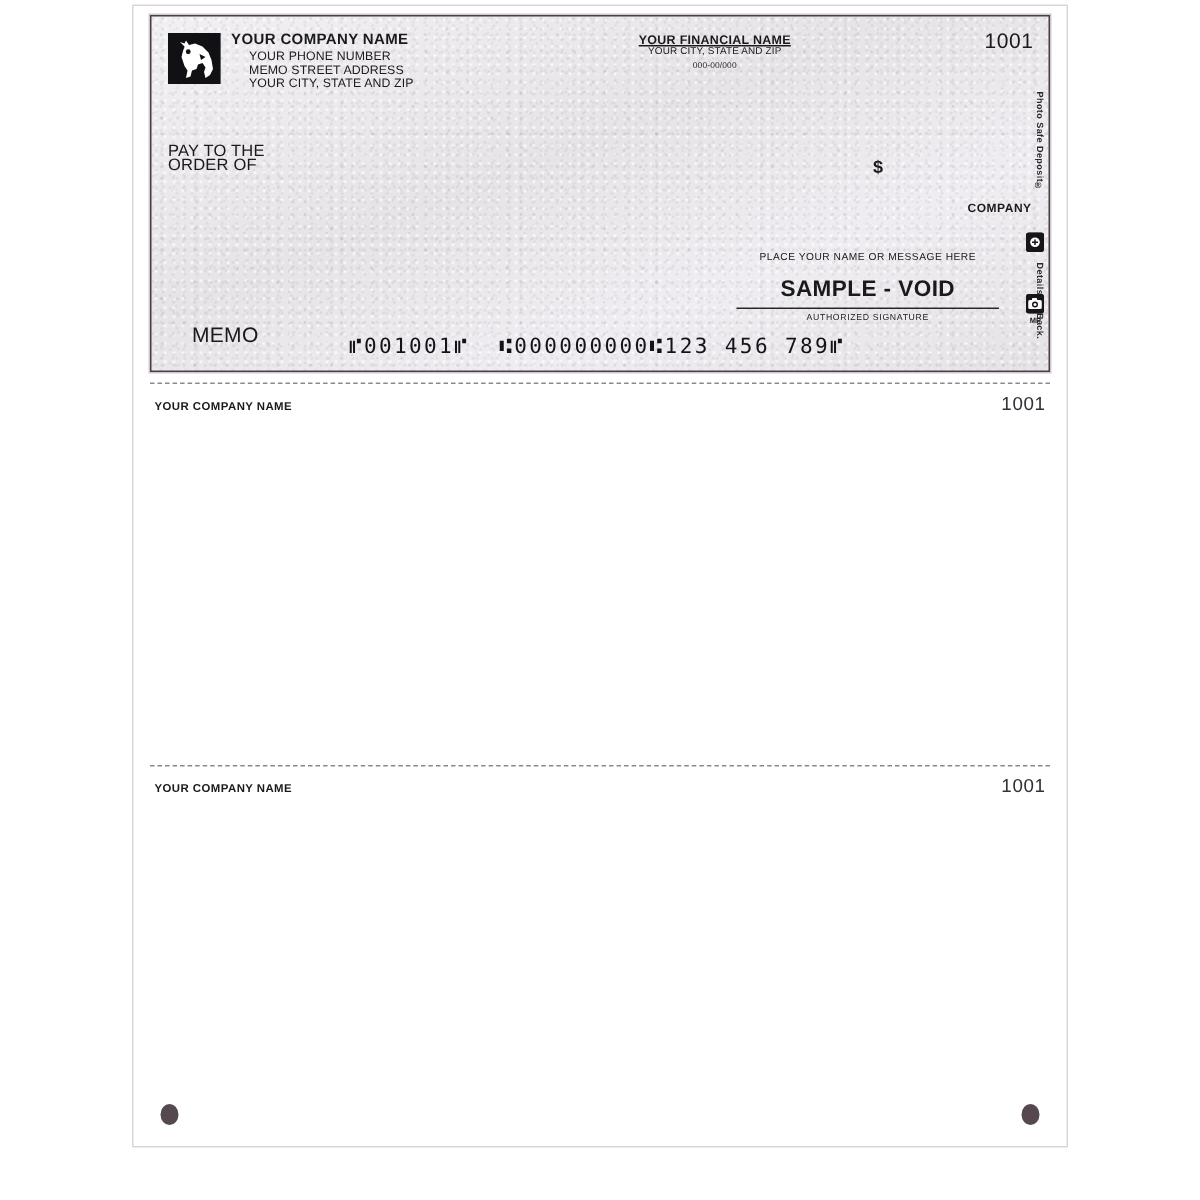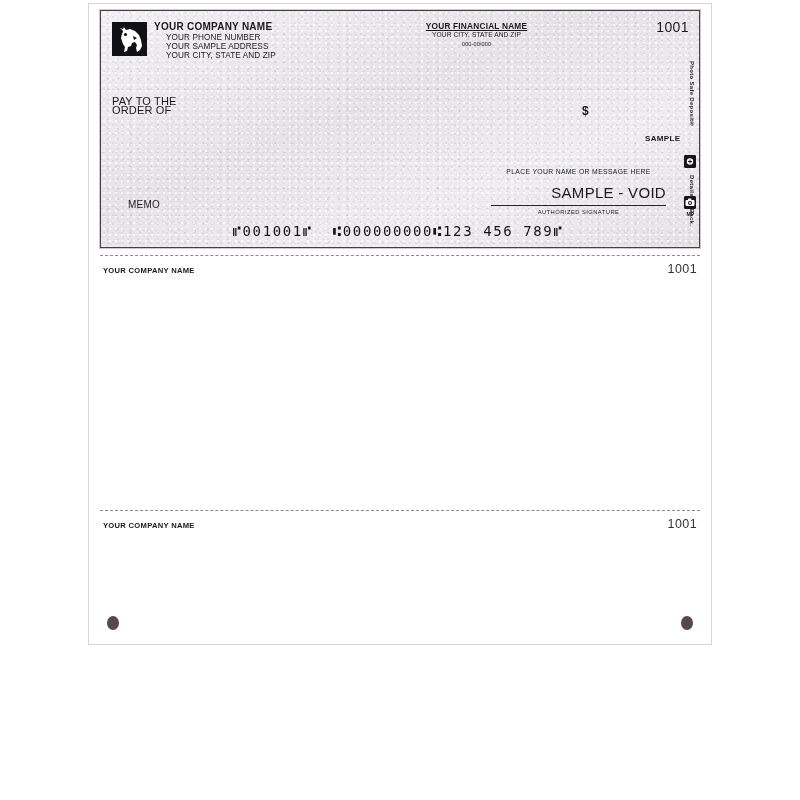--- a/index.html
+++ b/index.html
@@ -12,7 +12,7 @@
   
   #sheet{
     position:absolute;left:88px;top:3px;
-    width:624px;height:642px;
+    width:624px;height:762px;
     background:#ffffff;
     border:1px solid #d9d6da;
     box-sizing:border-box;

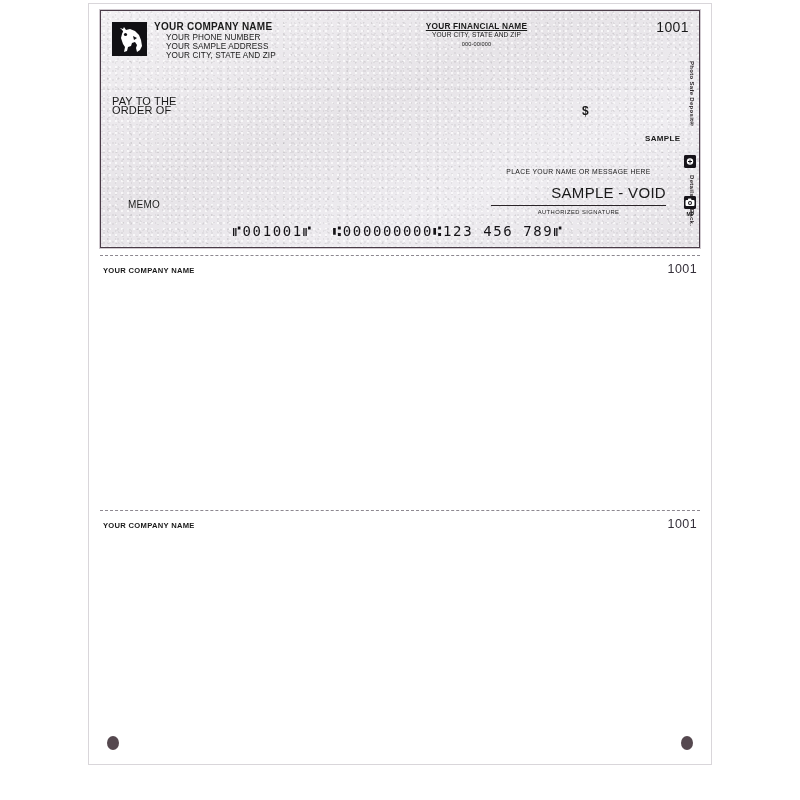--- a/index.html
+++ b/index.html
@@ -151,7 +151,7 @@
     <div id="company-block">
       <div class="co-name">YOUR COMPANY NAME</div>
       <div class="co-line">YOUR PHONE NUMBER</div>
-      <div class="co-line">YOUR SAMPLE ADDRESS</div>
+      <div class="co-line">MEMO STREET ADDRESS</div>
       <div class="co-line">YOUR CITY, STATE AND ZIP</div>
     </div>
 

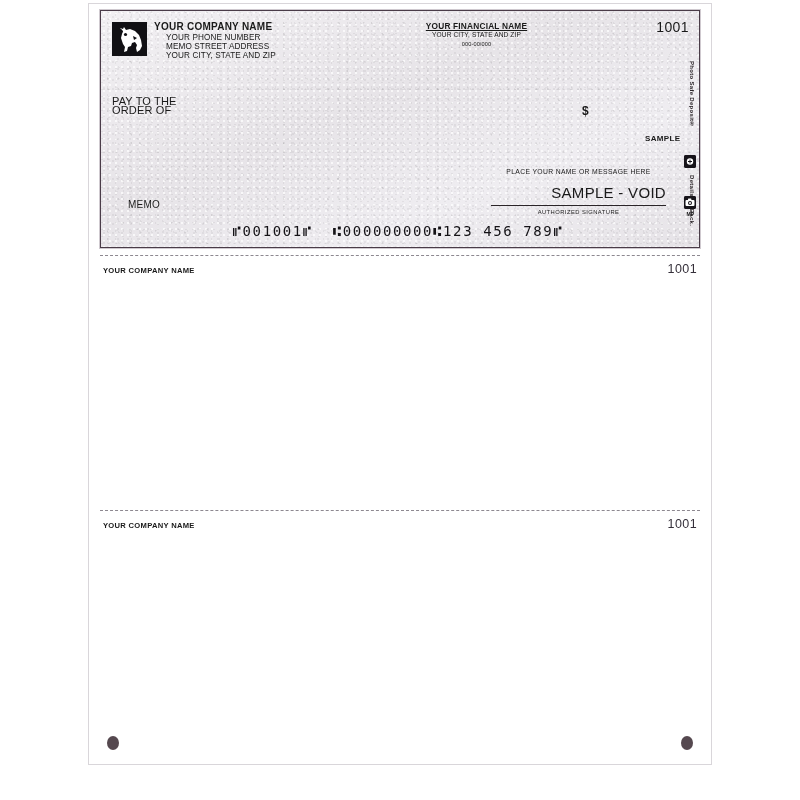--- a/index.html
+++ b/index.html
@@ -169,7 +169,7 @@
     </div>
 
     <div id="dollar-sign">$</div>
-    <div id="dollars-word">SAMPLE</div>
+    <div id="dollars-word">COMPANY</div>
 
     <div id="memo-label">MEMO</div>
 

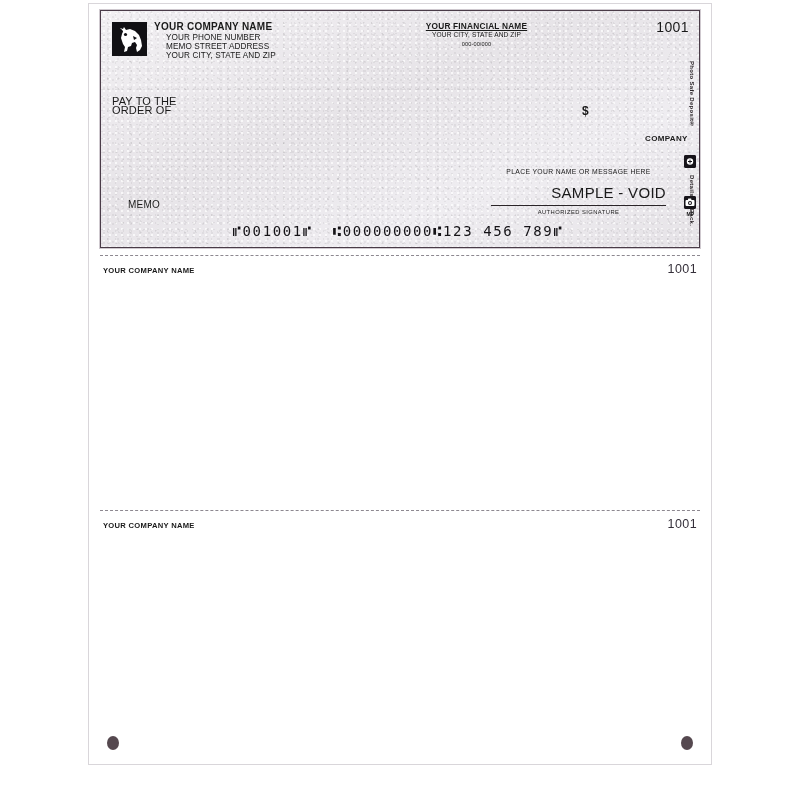--- a/index.html
+++ b/index.html
@@ -71,7 +71,7 @@
   
   #sig-block{position:absolute;left:390px;top:156px;width:175px;text-align:center;}
   #sig-message{font-size:6.8px;letter-spacing:.35px;line-height:9px;}
-  #sig-void{font-size:15px;font-weight:normal;letter-spacing:.3px;line-height:22px;margin-top:6px;text-align:right;}
+  #sig-void{font-size:15px;font-weight:bold;letter-spacing:.3px;line-height:22px;margin-top:6px;}
   #sig-rule{height:1px;background:#2a2428;margin-top:1px;}
   #sig-auth{font-size:5.8px;letter-spacing:.45px;line-height:9px;margin-top:2px;}
 

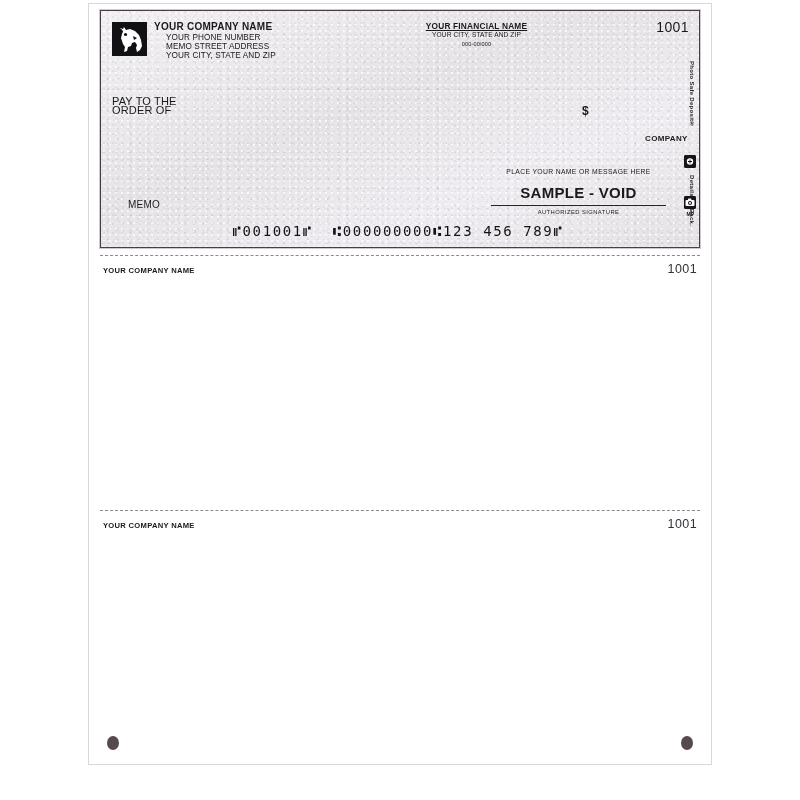--- a/index.html
+++ b/index.html
@@ -66,7 +66,7 @@
   #dollars-word{position:absolute;left:544px;top:123px;font-size:8px;font-weight:bold;letter-spacing:.35px;}
 
   
-  #memo-label{position:absolute;left:11px;top:188px;font-size:10px;letter-spacing:.2px;padding-left:16px;}
+  #memo-label{position:absolute;left:11px;top:204px;font-size:14px;letter-spacing:.2px;padding-left:16px;}
 
   
   #sig-block{position:absolute;left:390px;top:156px;width:175px;text-align:center;}

